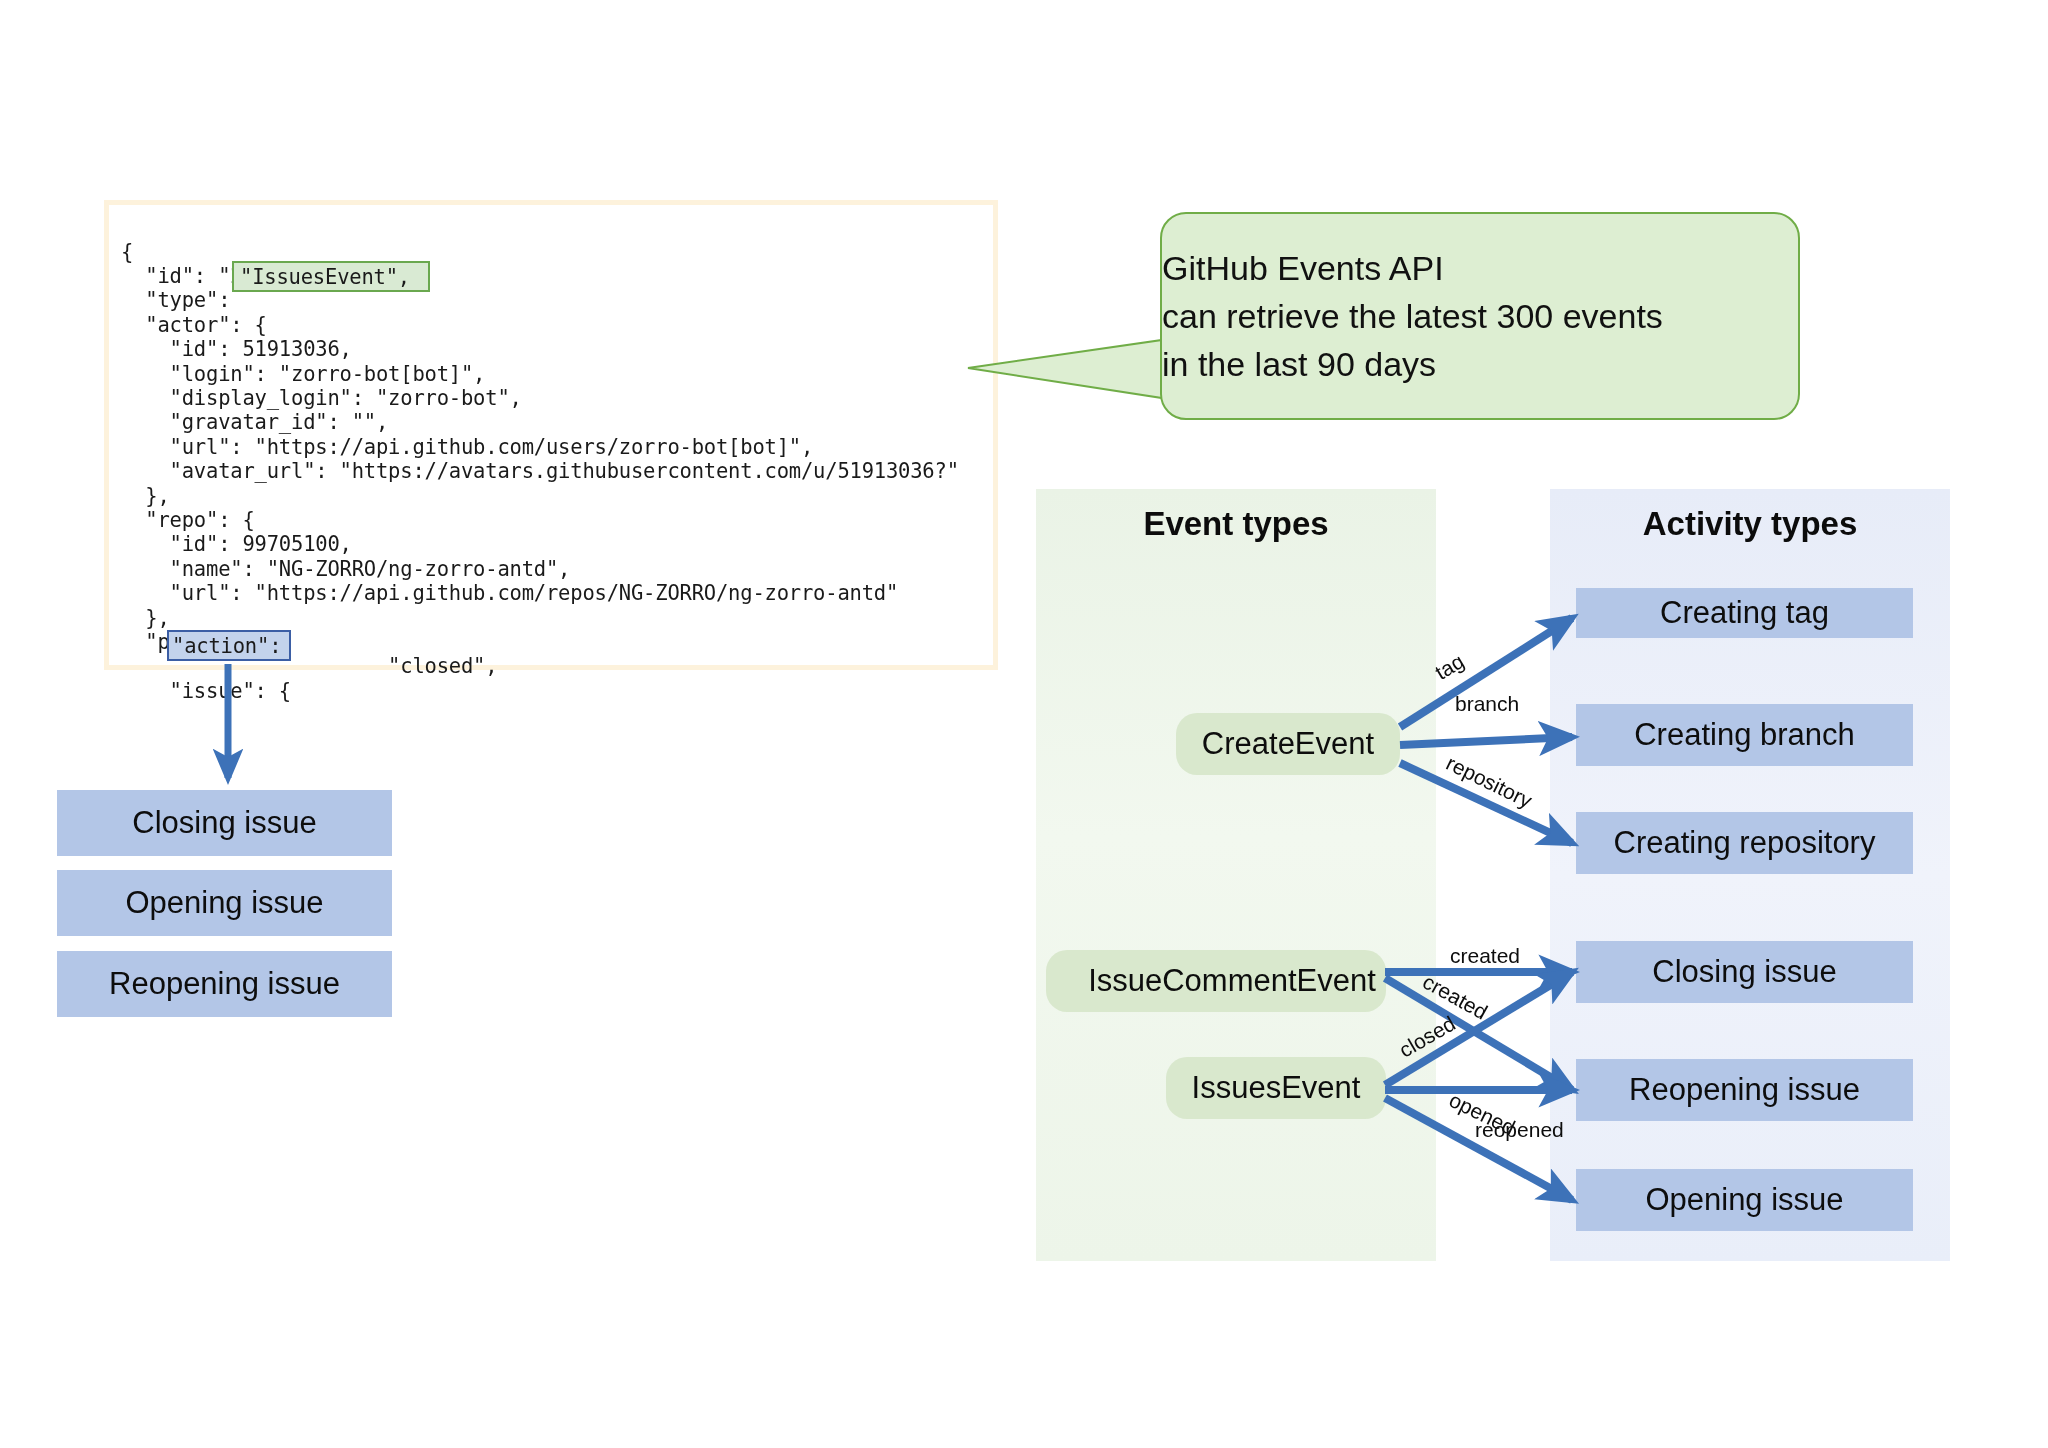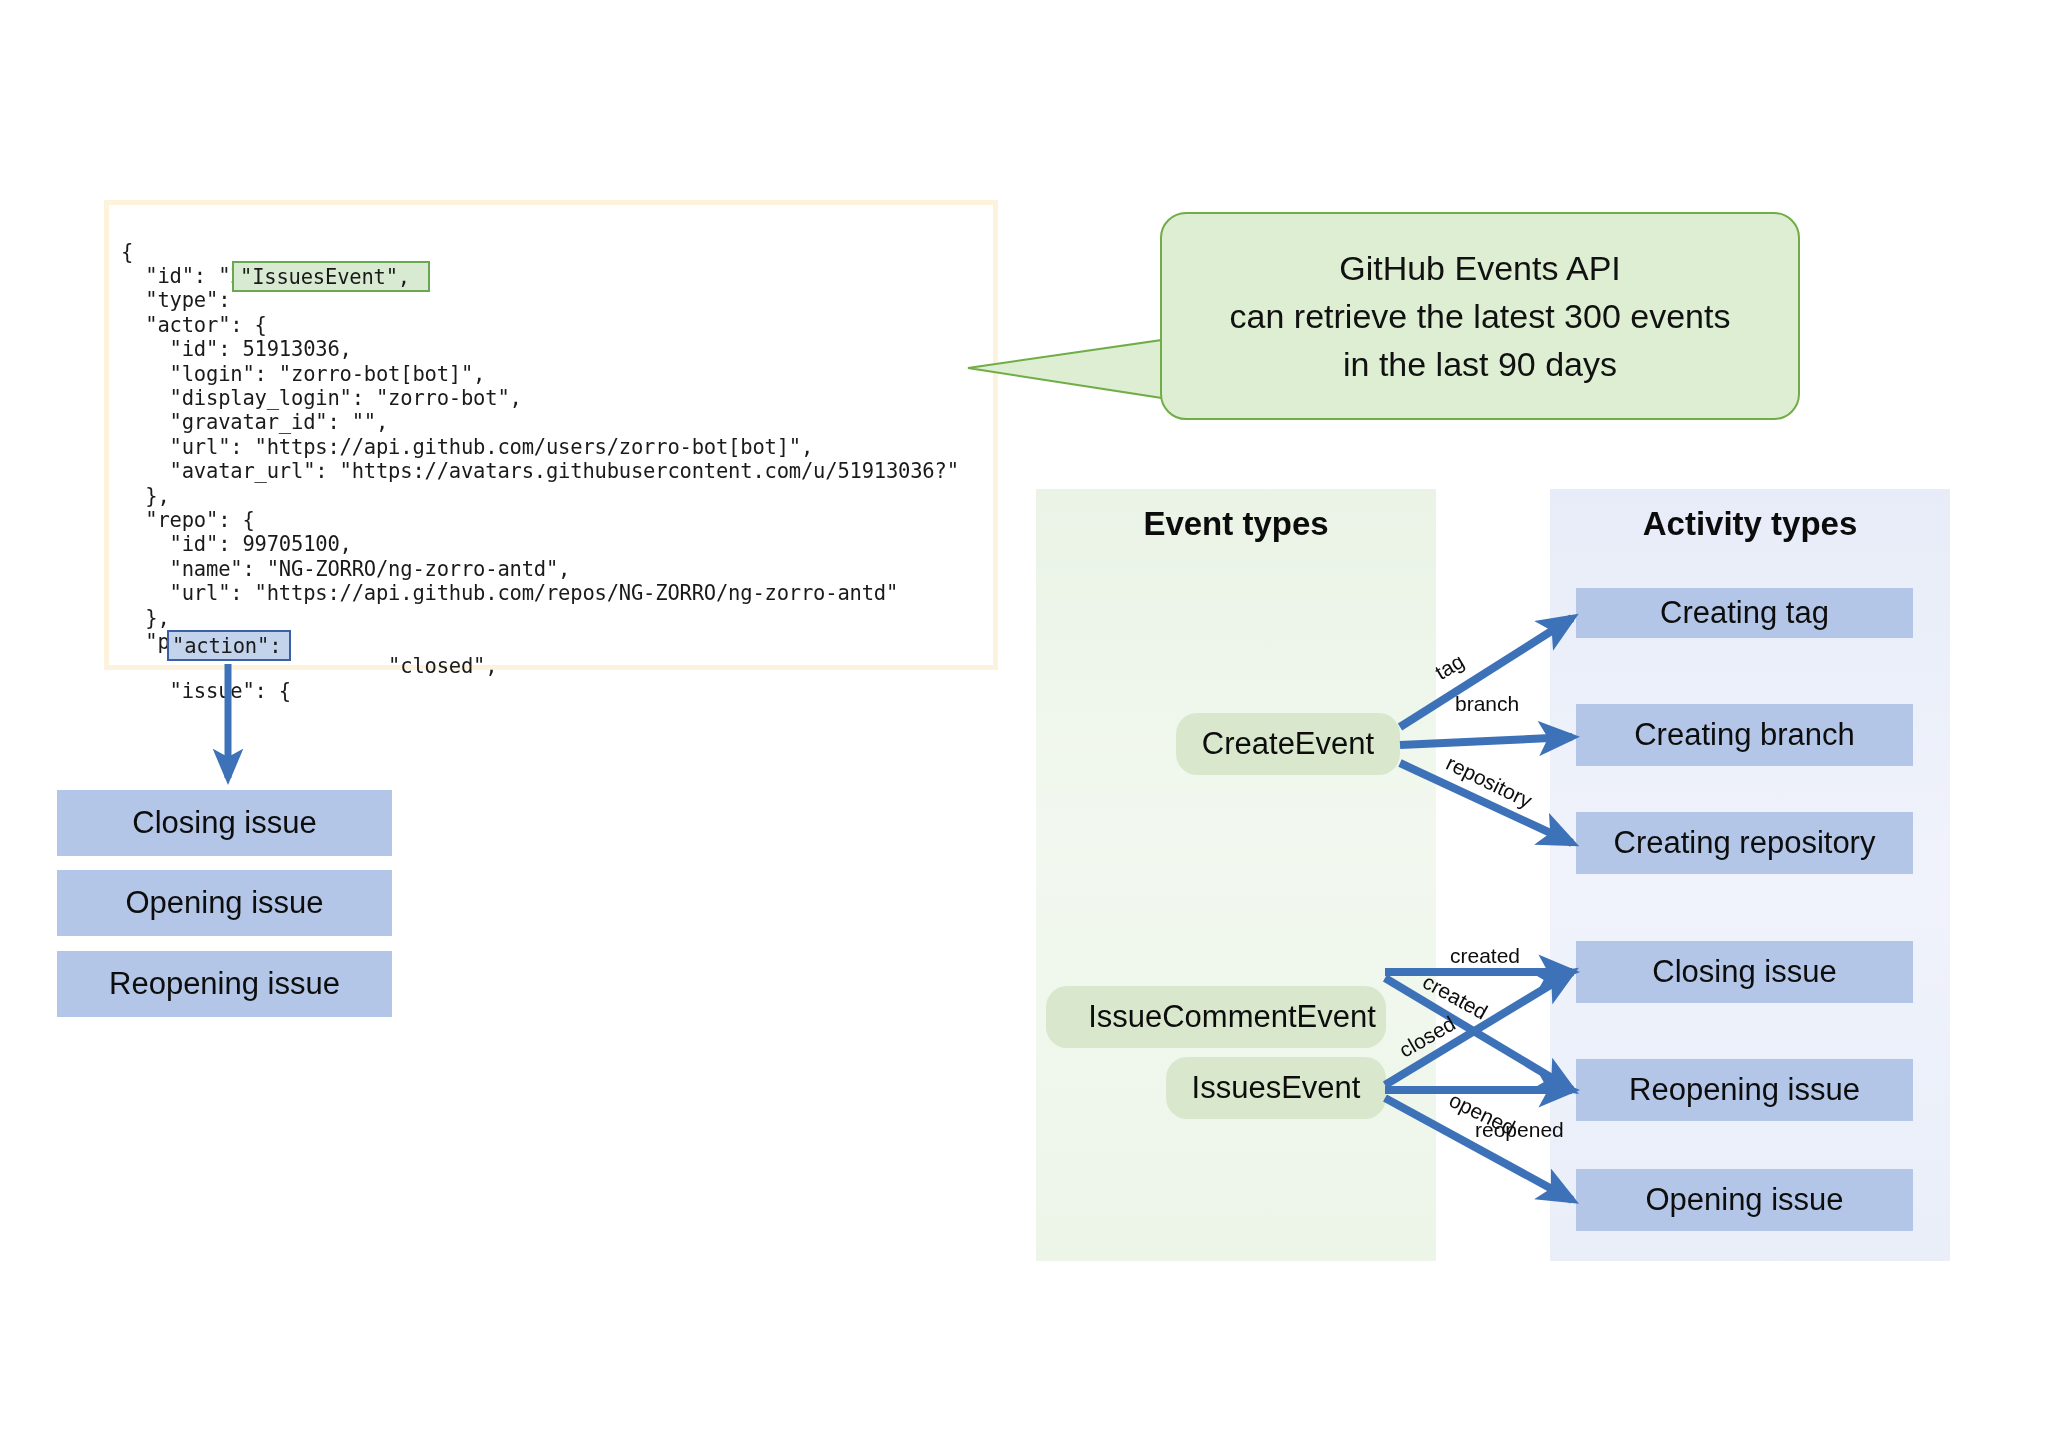--- a/index.html
+++ b/index.html
@@ -88,7 +88,7 @@
     box-sizing: border-box;
     display: flex;
     flex-direction: column;
-    align-items: center;
+    align-items: flex-start;
     justify-content: center;
   }
   #callout .line {

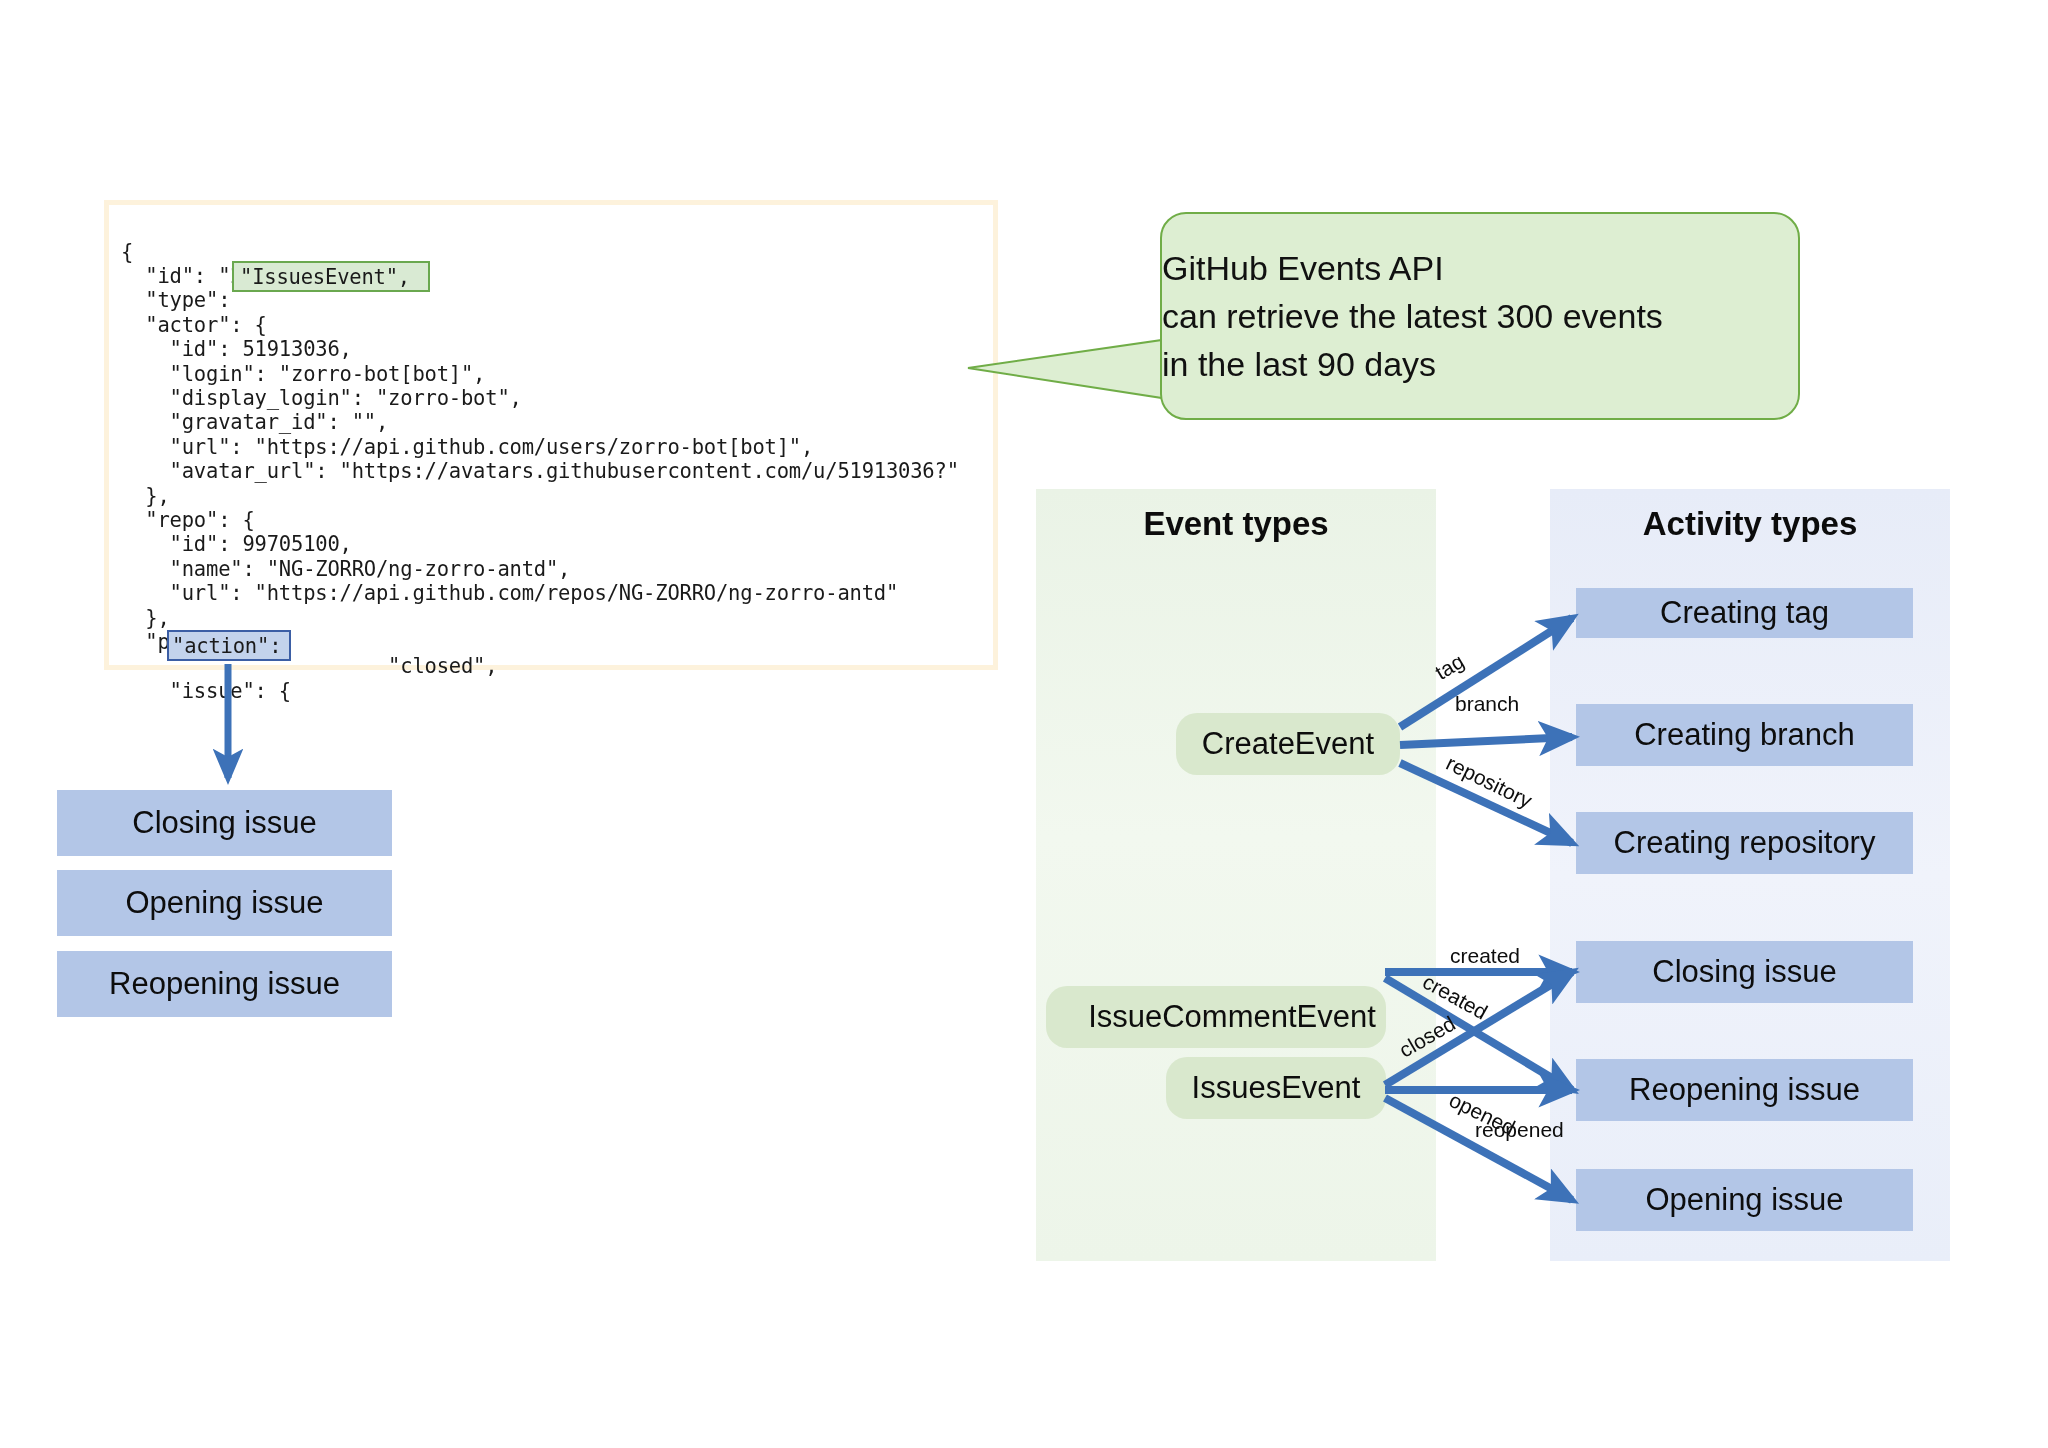--- a/index.html
+++ b/index.html
@@ -266,7 +266,7 @@
   <div class="ev-box" style="left:1176px; top:713px; width:224px; height:62px;">
     <span>CreateEvent</span>
   </div>
-  <div class="ev-box" style="left:1046px; top:986px; width:340px; height:62px;padding-left:32px;">
+  <div class="ev-box" style="left:1046px; top:950px; width:340px; height:62px;padding-left:32px;">
     <span>IssueCommentEvent</span>
   </div>
   <div class="ev-box" style="left:1166px; top:1057px; width:220px; height:62px;">

